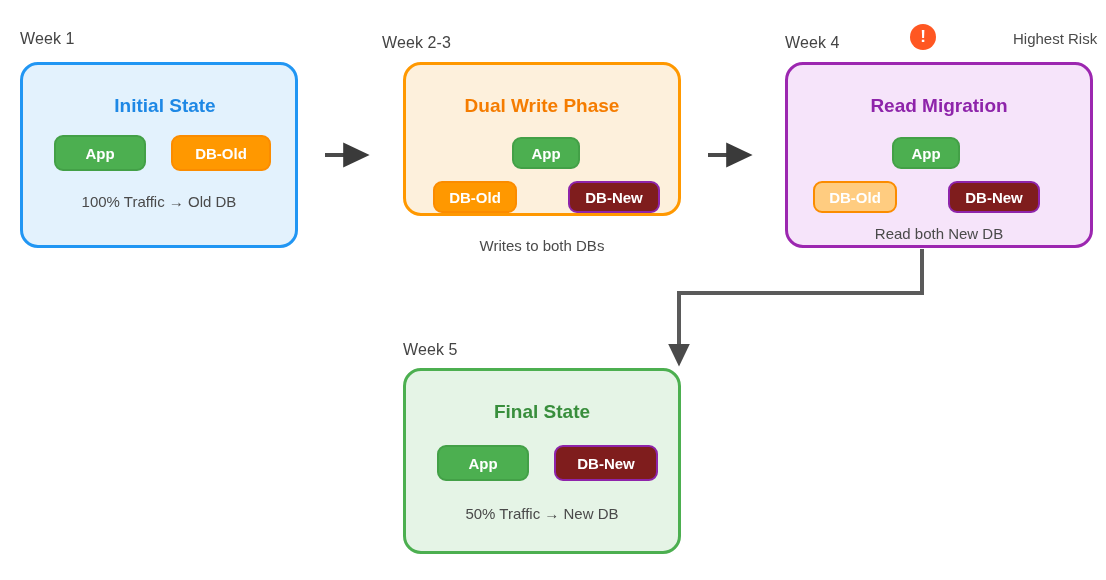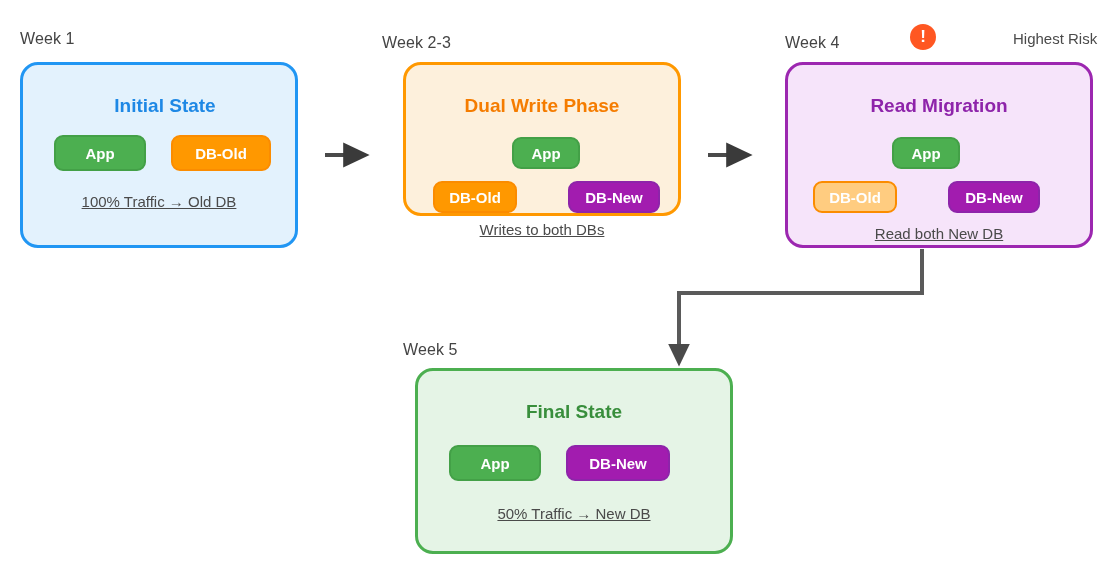--- a/index.html
+++ b/index.html
@@ -55,7 +55,6 @@
     font-size: 15px;
     color: #4a4a4a;
     white-space: nowrap;
-    text-decoration: underline;
   }
 
   

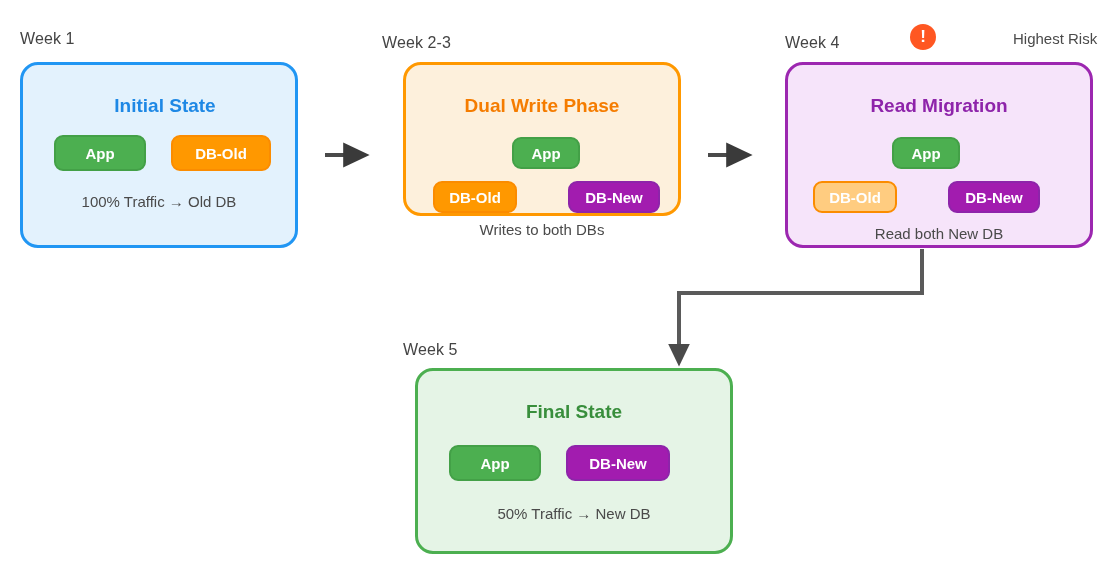--- a/index.html
+++ b/index.html
@@ -84,7 +84,7 @@
   }
   .node.app     { background: #4CAF50; border-color: #43A047; }
   .node.dbold   { background: #FF9800; border-color: #FB8C00; }
-  .node.dbnew   { background: #a21caf; border-color: #8E24AA; }
+  .node.dbnew   { background: #7f1d1d; border-color: #8E24AA; }
   .node.dbold-faded {
     background: #FFCC80;
     border-color: #FB8C00;

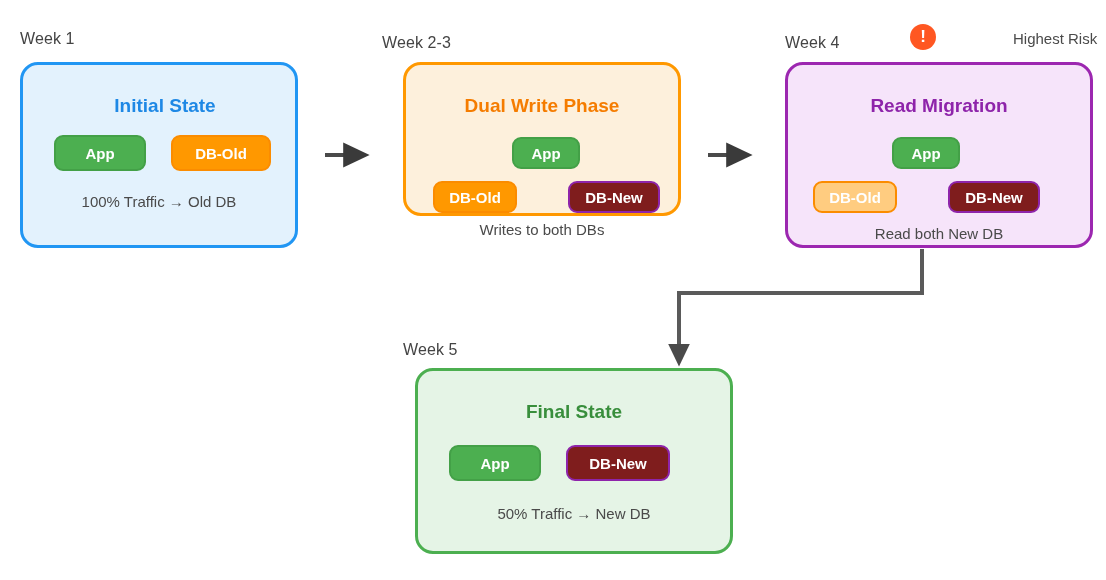--- a/index.html
+++ b/index.html
@@ -200,7 +200,7 @@
     <div class="node app" style="left:106px; top:72px; width:68px; height:32px;">App</div>
     <div class="node dbold" style="left:27px; top:116px; width:84px; height:32px;">DB-Old</div>
     <div class="node dbnew" style="left:162px; top:116px; width:92px; height:32px;">DB-New</div>
-    <div class="panel-caption" style="top:156px;text-align:center;">Writes to both DBs</div>
+    <div class="panel-caption" style="top:172px;text-align:center;">Writes to both DBs</div>
   </div>
 
   <div class="week-label" style="left:785px; top:34px;">Week 4</div>

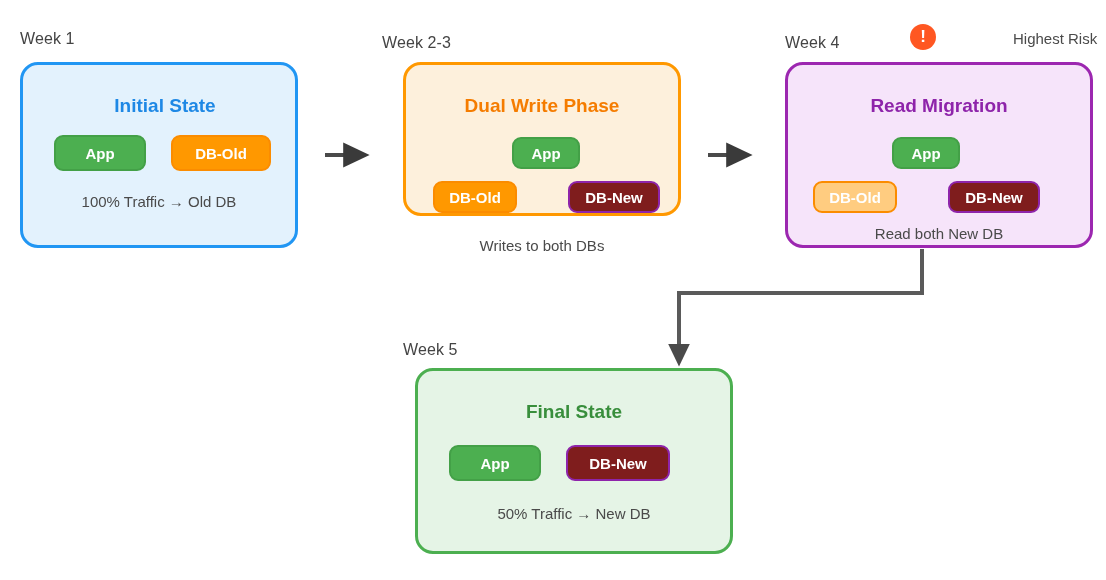--- a/index.html
+++ b/index.html
@@ -220,7 +220,7 @@
 
   <div class="week-label" style="left:403px; top:341px;">Week 5</div>
 
-  <div class="panel green" style="left:415px; top:368px; width:318px; height:186px;">
+  <div class="panel green" style="left:403px; top:368px; width:278px; height:186px;">
     <div class="panel-title title-green" style="top:30px;">Final State</div>
     <div class="node app" style="left:31px; top:74px; width:92px; height:36px;">App</div>
     <div class="node dbnew" style="left:148px; top:74px; width:104px; height:36px;">DB-New</div>

